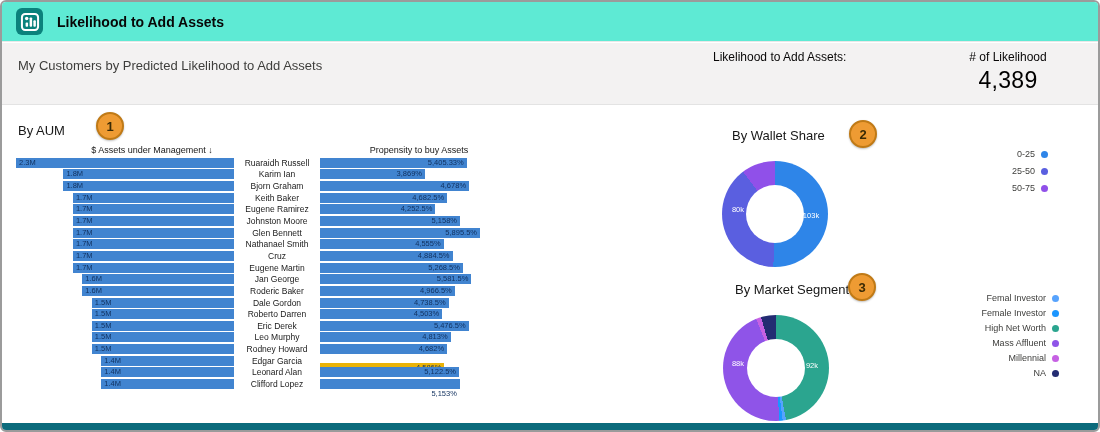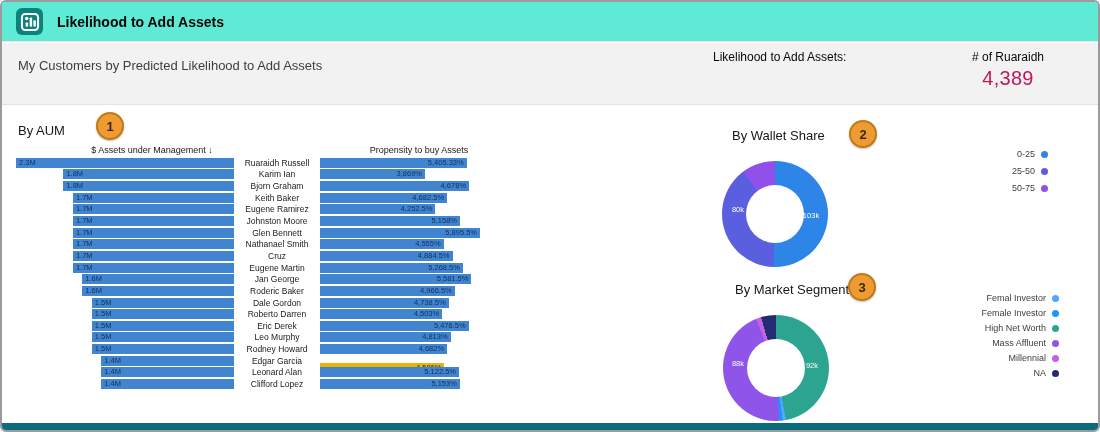--- a/index.html
+++ b/index.html
@@ -78,7 +78,7 @@
     </div>
 
     <div class="cust">
-      <div class="cust-label"># of Ruaraidh</div>
+      <div class="cust-label"># of Likelihood</div>
       <div class="cust-count">4,389</div>
     </div>
   </div>

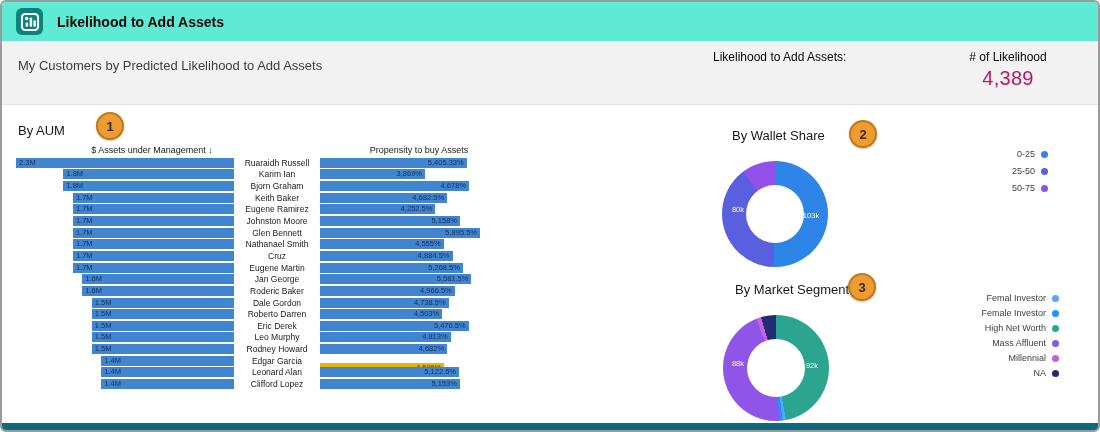--- a/index.html
+++ b/index.html
@@ -20,7 +20,7 @@
   .select-value{font-size:11px;color:#444;}
   .cust{position:absolute;left:948px;top:7px;width:116px;text-align:center;}
   .cust-label{font-size:12px;color:#080707;}
-  .cust-count{font-size:20px;color:#be185d;margin-top:3px;letter-spacing:.3px;}
+  .cust-count{font-size:23px;color:#000000;margin-top:3px;letter-spacing:.3px;}
   
   .sec-title{position:absolute;font-size:13px;color:#181818;}
   .badge{position:absolute;width:24px;height:24px;border-radius:50%;border:2px solid #c07a16;

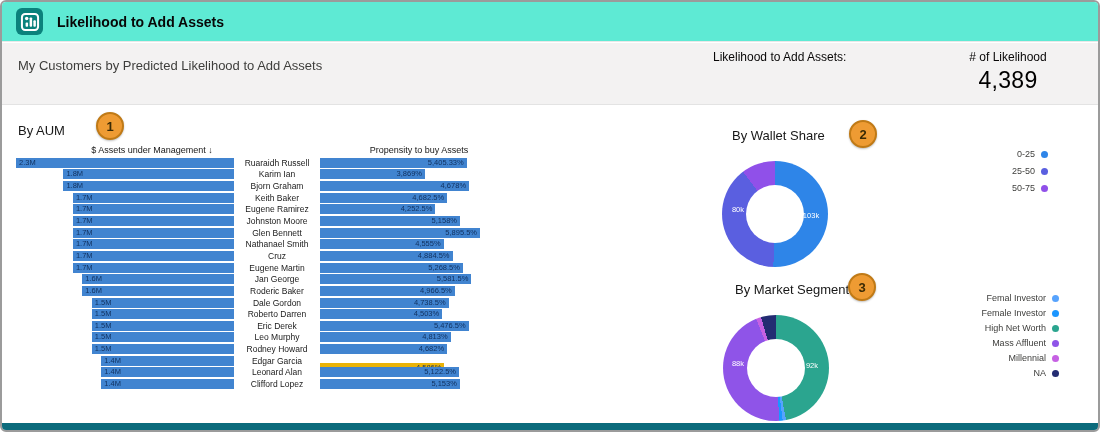--- a/index.html
+++ b/index.html
@@ -346,7 +346,7 @@
         <div class="c-name">Clifford Lopez</div>
         <div class="c-prop">
           <div class="bar bar-p" style="width: 87.41%; background: rgb(65, 132, 208);">
-            <span class="bl" style="color: rgb(16, 48, 94);">5,153%</span>
+            <span class="bl" style="color: rgb(16, 48, 94); margin-top: 10px;">5,153%</span>
           </div>
         </div>
       </div>

